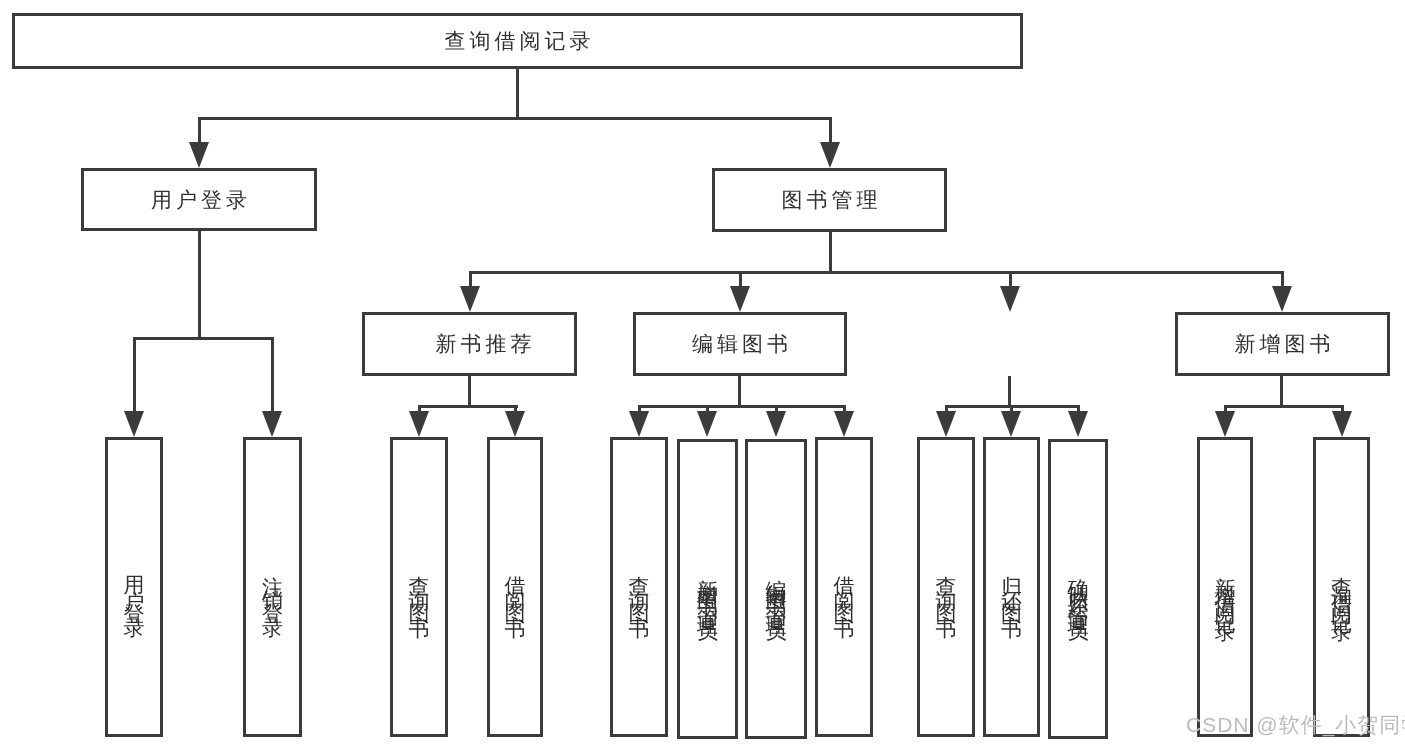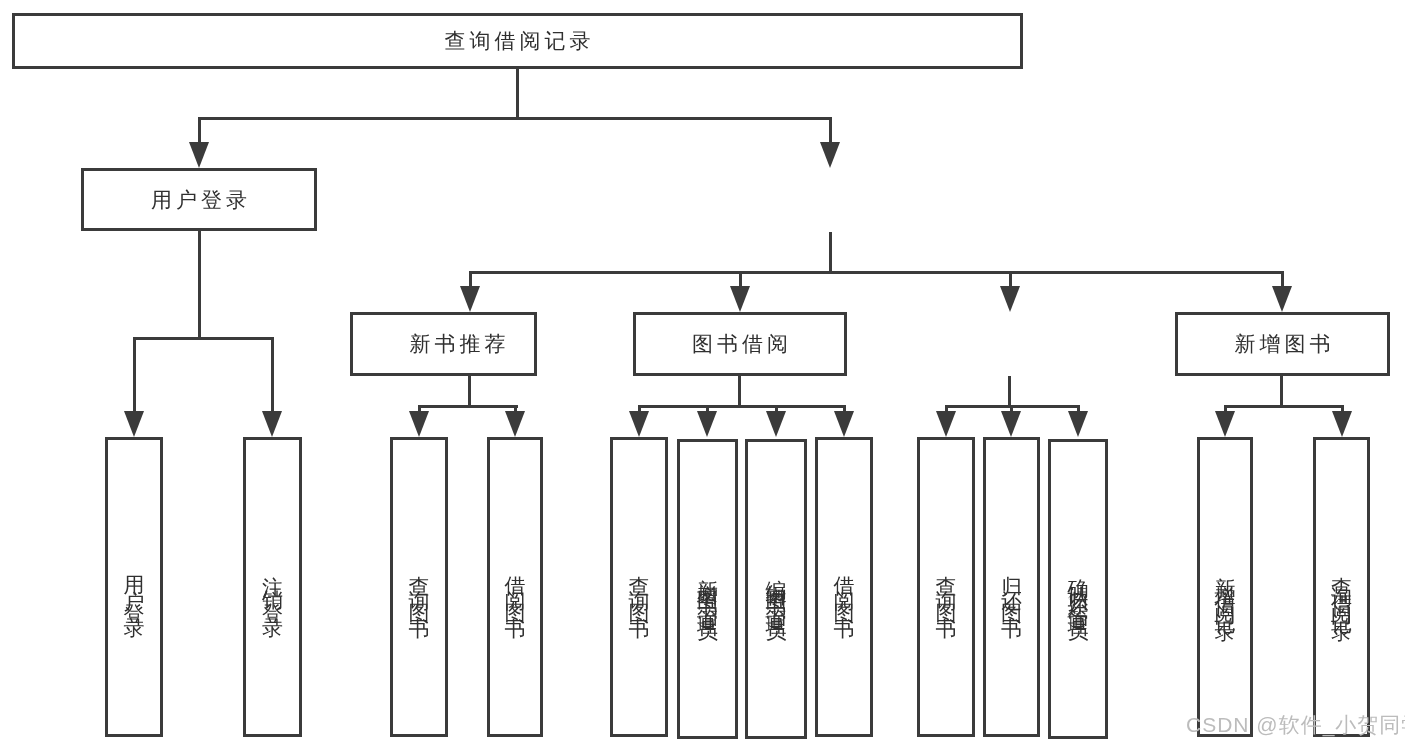--- a/index.html
+++ b/index.html
@@ -51,6 +51,9 @@
 
   <div class="box" style="left:81px; top:168px; width:236px; height:63px;">
     <span class="hlabel">用户登录</span>
+  </div>
+  <div class="box" style="left:712px; top:168px; width:235px; height:64px;">
+    <span class="hlabel">图书管理</span>
   </div>
 
   <div class="v" style="left:198px; top:231px; height:106px;"></div>

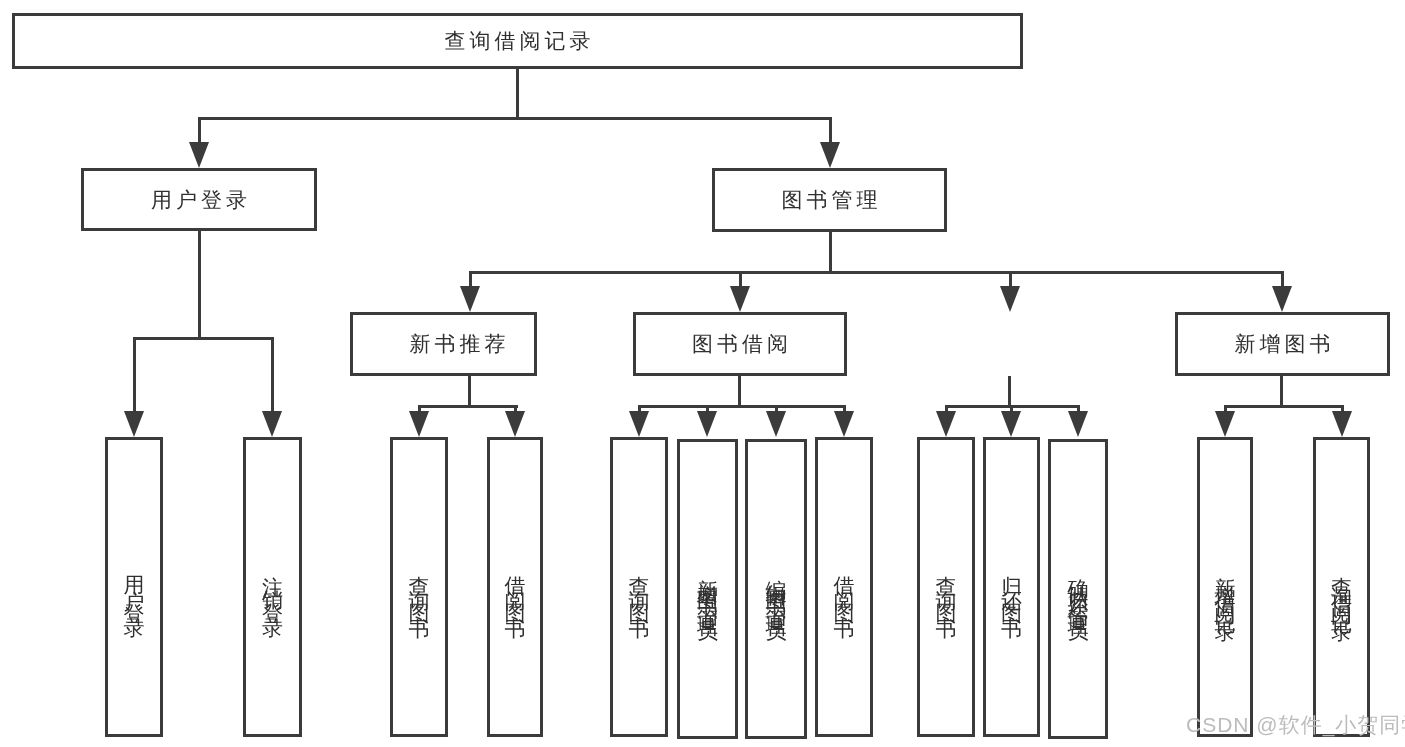--- a/index.html
+++ b/index.html
@@ -74,7 +74,7 @@
   <div class="arr" style="left:1000px; top:286px;"></div>
   <div class="arr" style="left:1272px; top:286px;"></div>
 
-  <div class="box" style="left:350px; top:312px; width:187px; height:64px;padding-left:28px;">
+  <div class="box" style="left:362px; top:312px; width:215px; height:64px;padding-left:28px;">
     <span class="hlabel">新书推荐</span>
   </div>
   <div class="box" style="left:633px; top:312px; width:214px; height:64px;">

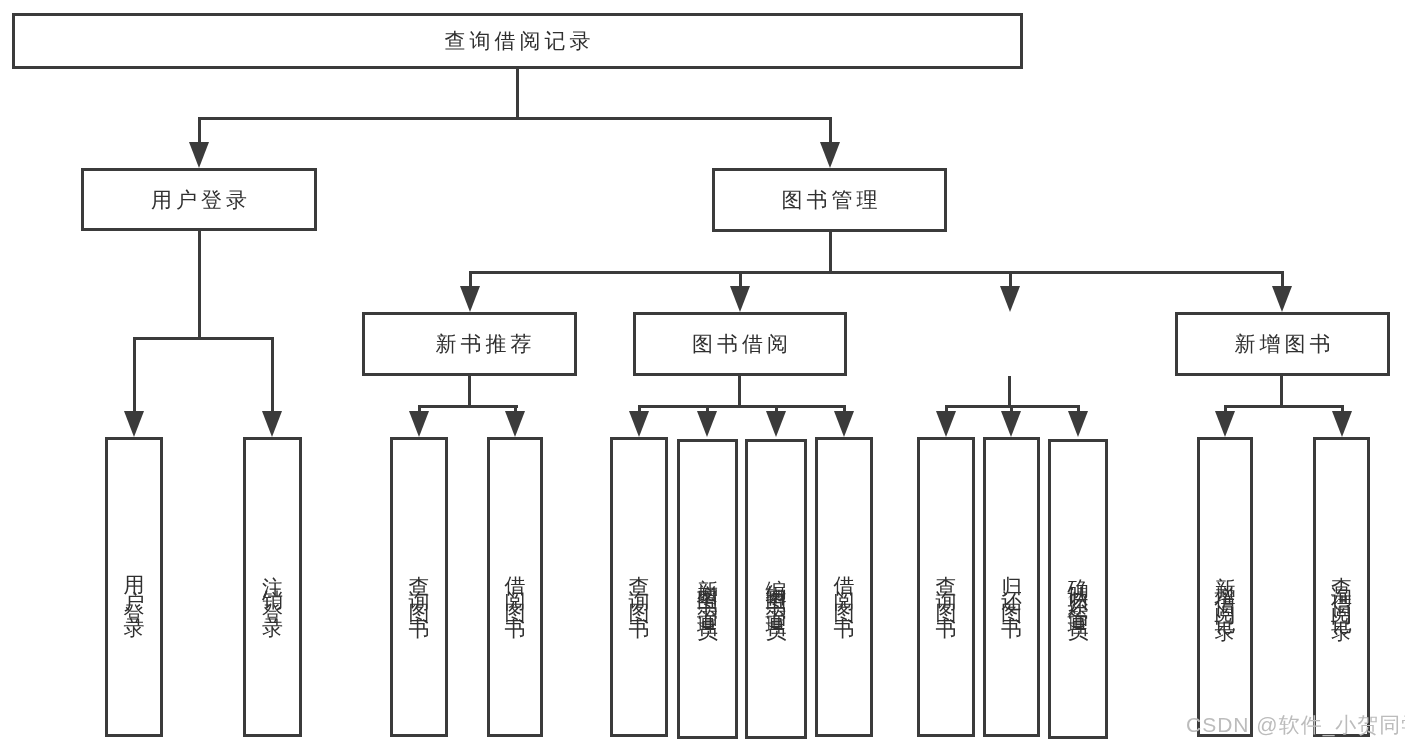--- a/index.html
+++ b/index.html
@@ -78,7 +78,7 @@
     <span class="hlabel">新书推荐</span>
   </div>
   <div class="box" style="left:633px; top:312px; width:214px; height:64px;">
-    <span class="hlabel">图书借阅</span>
+    <span class="hlabel">编辑图书</span>
   </div>
   <div class="box" style="left:1175px; top:312px; width:215px; height:64px;">
     <span class="hlabel">新增图书</span>

